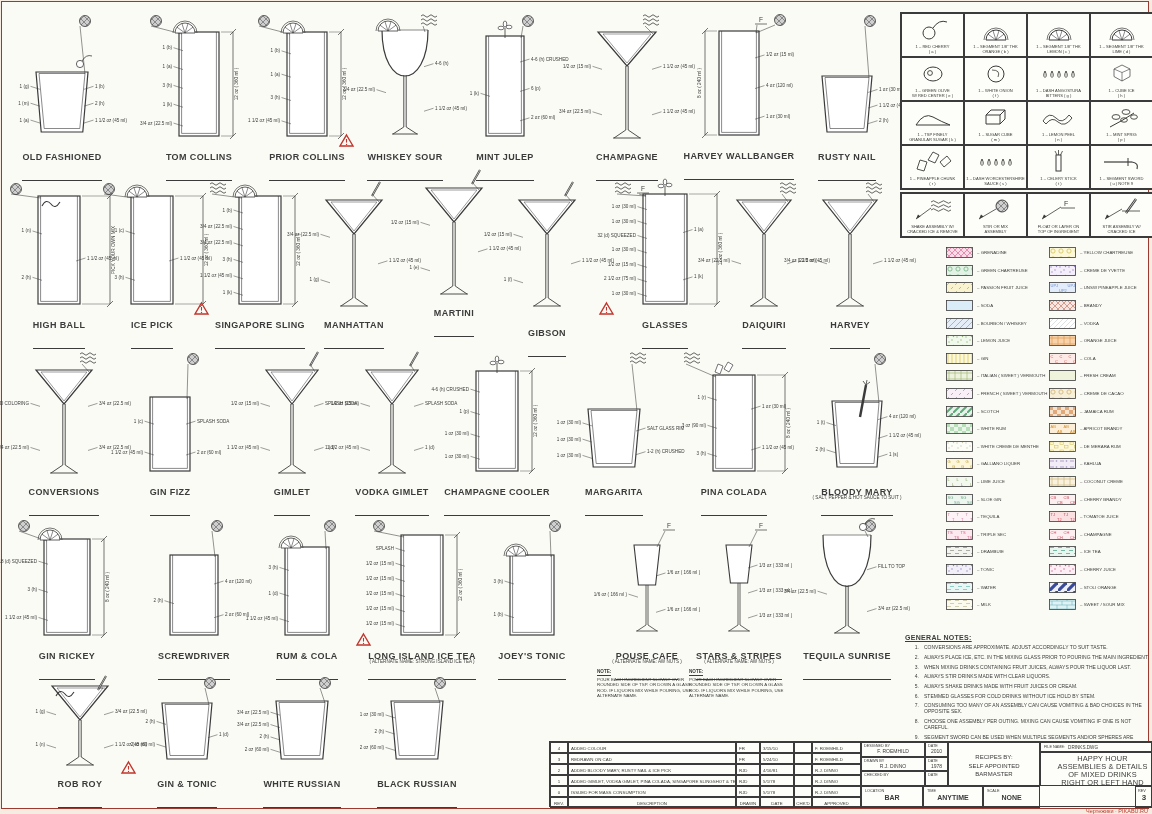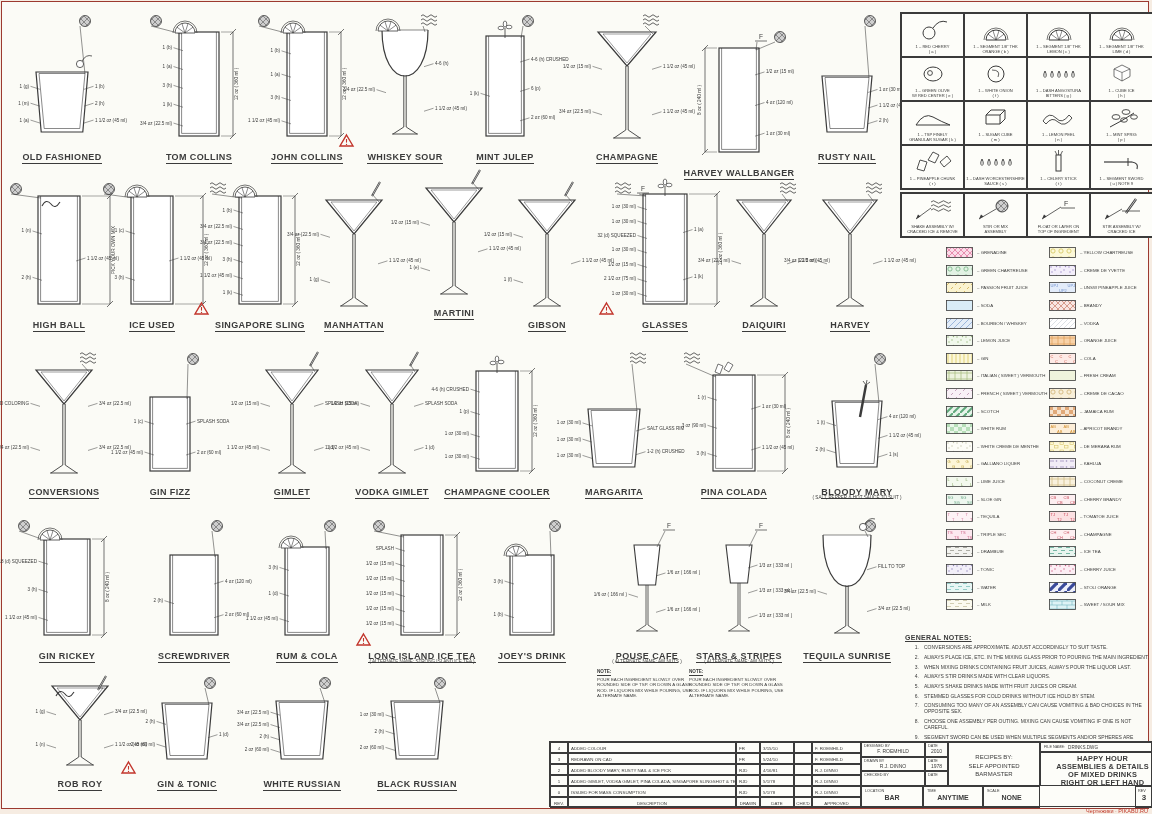--- a/index.html
+++ b/index.html
@@ -10,7 +10,7 @@
   .drink{position:absolute;}
   .dname{position:absolute;left:0;right:0;text-align:center;}
   .dname span{display:inline-block;font-size:9px;font-weight:700;letter-spacing:.4px;
-              border-bottom:1.2px solid #3b3b3b;padding-bottom:1px;white-space:nowrap;}
+              border-bottom:1.2px solid #3b3b3b;padding-bottom:18px;white-space:nowrap;}
   .dalt{position:absolute;left:-20px;right:-20px;text-align:center;font-size:4.6px;white-space:nowrap;}
   .dnote{position:absolute;width:96px;font-size:4.4px;line-height:1.25;text-align:left;}
   .dnote b{display:inline-block;border-bottom:.8px solid #3b3b3b;font-size:4.6px;margin-bottom:1px;}

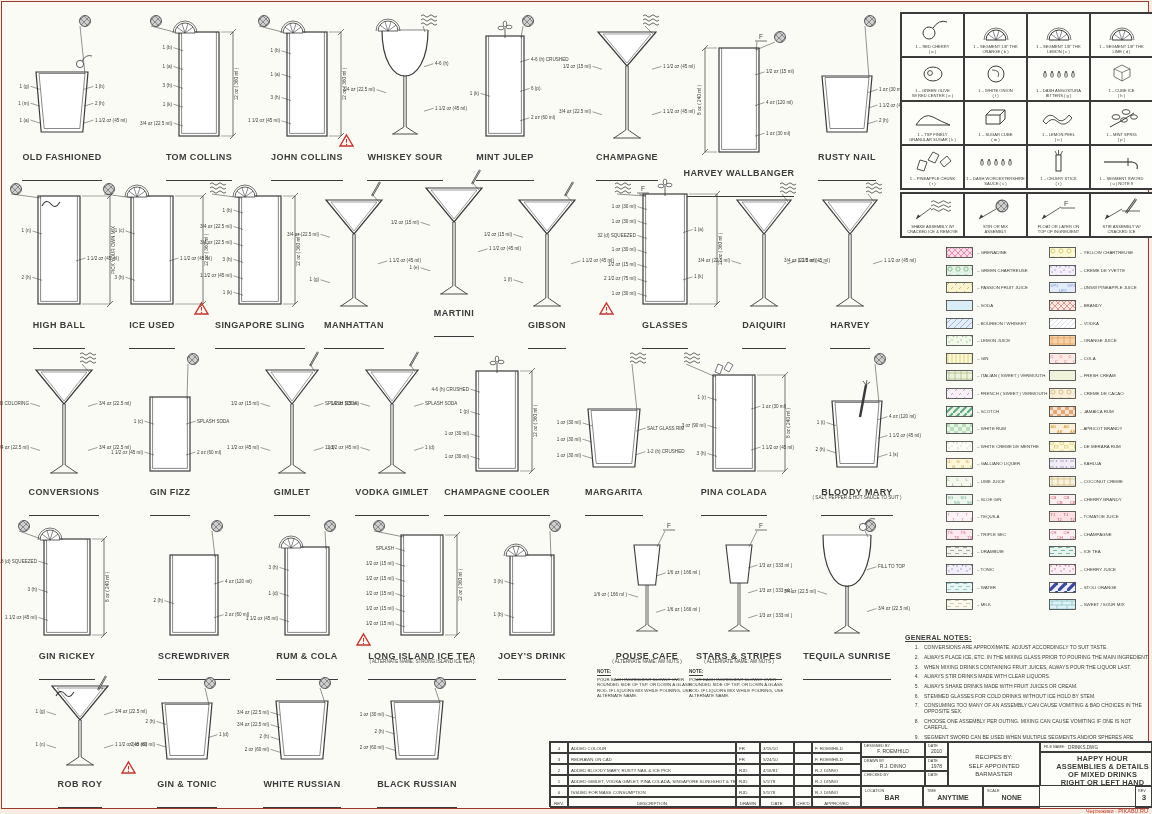--- a/index.html
+++ b/index.html
@@ -380,7 +380,7 @@
           <text x="41" y="112.33333333333333" font-size="4.6" fill="#3b3b3b" text-anchor="end">1 1/2 oz (45 ml)</text>
           <line x1="42.5" y1="110.83333333333333" x2="52" y2="113.83333333333333" stroke="#3b3b3b" stroke-width=".5"></line>
         </svg>
-        <div class="dname" style="top: 136px;"><span>JOHN COLLINS</span></div>
+        <div class="dname" style="top: 136px;"><span>PRIOR COLLINS</span></div>
       </div>
       <div class="drink" style="left: 335px; top: 8px; width: 136px; height: 182px;">
         <svg width="136" height="136" viewBox="0 0 136 136" style="position:absolute;left:0;top:0;overflow:visible">

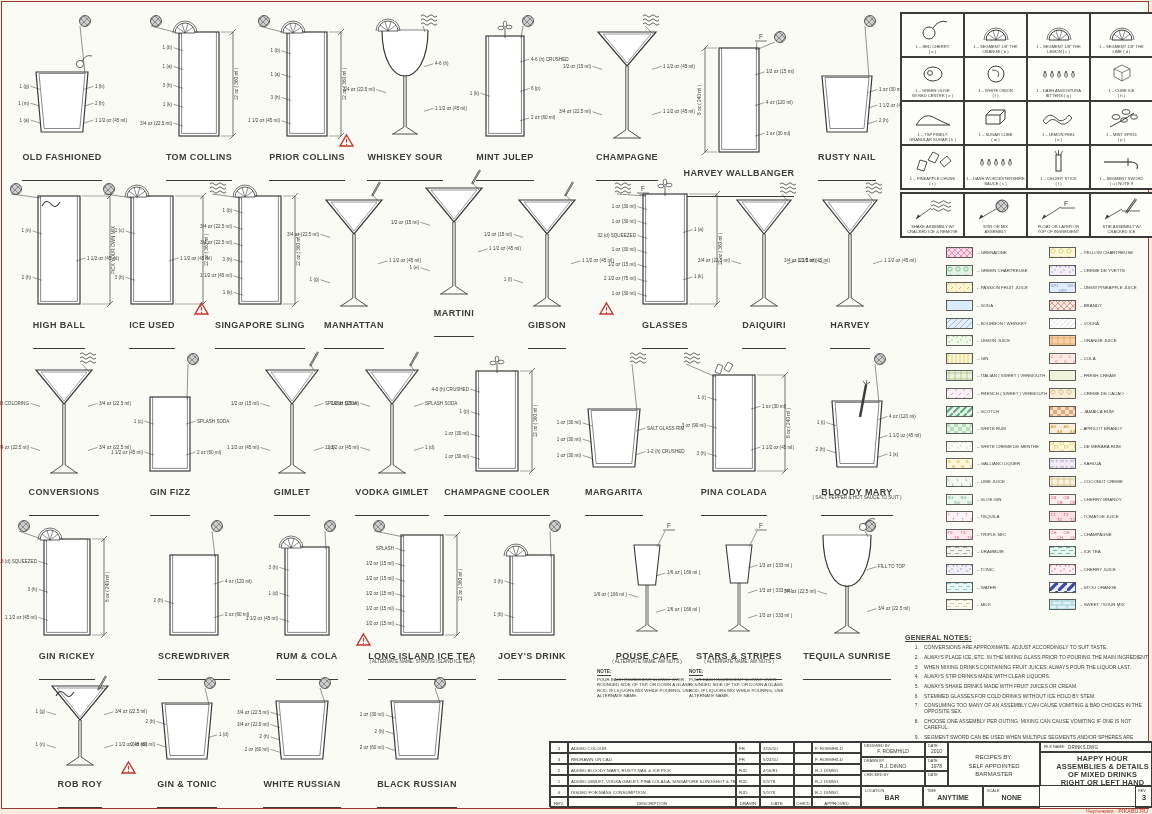--- a/index.html
+++ b/index.html
@@ -495,7 +495,7 @@
         </svg>
         <div class="dname" style="top: 136px;"><span>CHAMPAGNE</span></div>
       </div>
-      <div class="drink" style="left: 669px; top: 24px; width: 136px; height: 182px;">
+      <div class="drink" style="left: 669px; top: 7px; width: 136px; height: 182px;">
         <svg width="136" height="136" viewBox="0 0 136 136" style="position:absolute;left:0;top:0;overflow:visible">
           <defs>
             <clipPath id="c6">

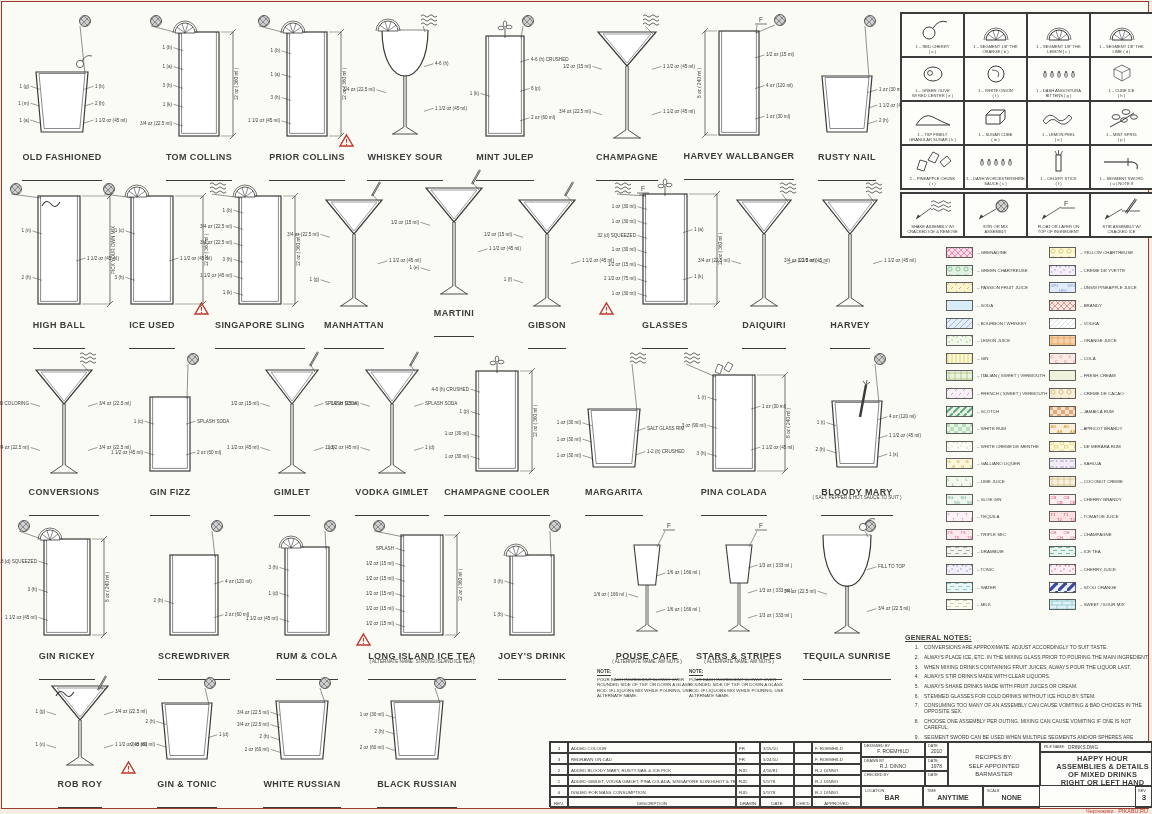--- a/index.html
+++ b/index.html
@@ -631,7 +631,7 @@
           <text x="96" y="81.5" font-size="4.6" fill="#3b3b3b">1 1/2 oz (45 ml)</text>
           <line x1="94.5" y1="80" x2="85" y2="83" stroke="#3b3b3b" stroke-width=".5"></line>
         </svg>
-        <div class="dname" style="top: 136px;"><span>ICE USED</span></div>
+        <div class="dname" style="top: 136px;"><span>ICE PICK</span></div>
       </div>
       <div class="drink" style="left: 190px; top: 176px; width: 136px; height: 182px;">
         <svg width="136" height="136" viewBox="0 0 136 136" style="position:absolute;left:0;top:0;overflow:visible">

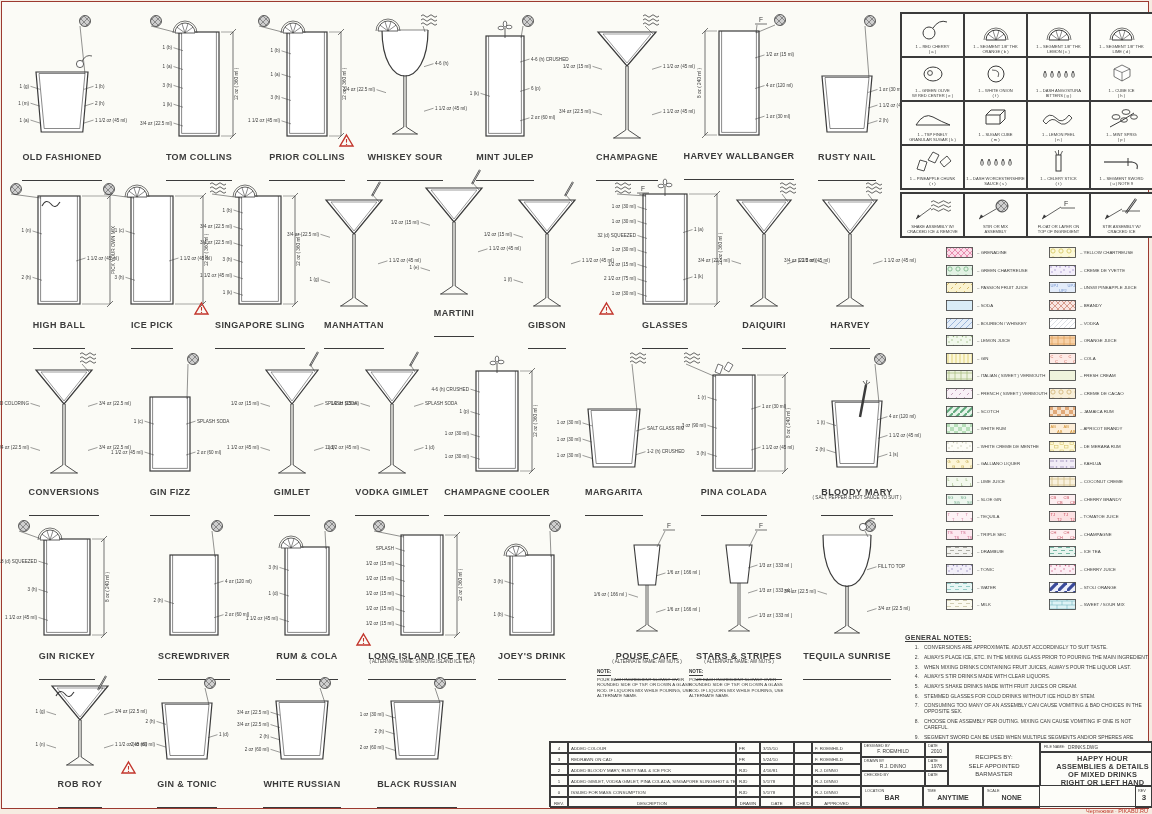--- a/index.html
+++ b/index.html
@@ -771,7 +771,7 @@
           <text x="103" y="84.33333333333334" font-size="4.6" fill="#3b3b3b">1 1/2 oz (45 ml)</text>
           <line x1="101.5" y1="82.83333333333334" x2="92" y2="85.83333333333334" stroke="#3b3b3b" stroke-width=".5"></line>
         </svg>
-        <div class="dname" style="top: 136px;"><span>GIBSON</span></div>
+        <div class="dname" style="top: 144px;"><span>GIBSON</span></div>
       </div>
       <div class="drink" style="left: 595px; top: 176px; width: 136px; height: 182px;">
         <svg width="136" height="136" viewBox="0 0 136 136" style="position:absolute;left:0;top:0;overflow:visible">

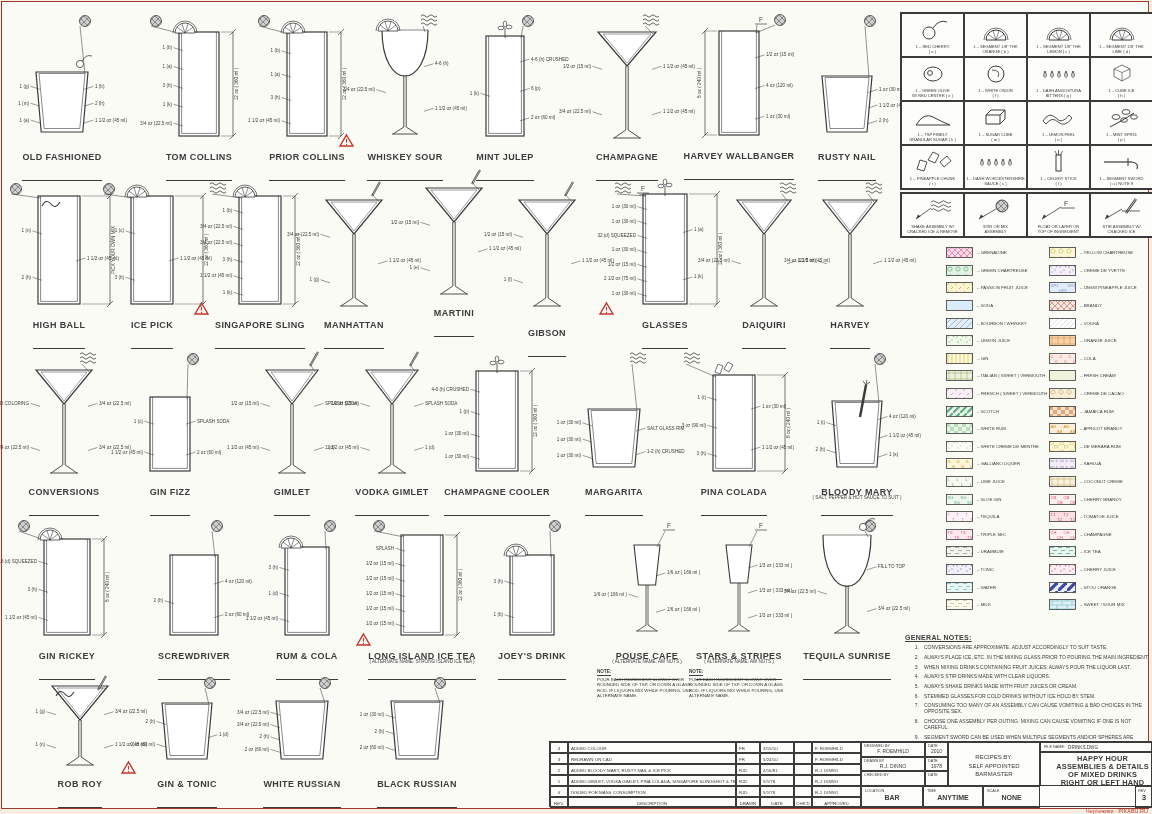--- a/index.html
+++ b/index.html
@@ -1349,7 +1349,7 @@
           <text x="39" y="101.18181818181817" font-size="4.6" fill="#3b3b3b" text-anchor="end">1 (b)</text>
           <line x1="40.5" y1="99.68181818181817" x2="50" y2="102.68181818181817" stroke="#3b3b3b" stroke-width=".5"></line>
         </svg>
-        <div class="dname" style="top: 130px;"><span>JOEY'S DRINK</span></div>
+        <div class="dname" style="top: 130px;"><span>JOEY'S TONIC</span></div>
       </div>
       <div class="drink" style="left: 577px; top: 513px; width: 136px; height: 176px;">
         <svg width="136" height="130" viewBox="0 0 136 130" style="position:absolute;left:0;top:0;overflow:visible">

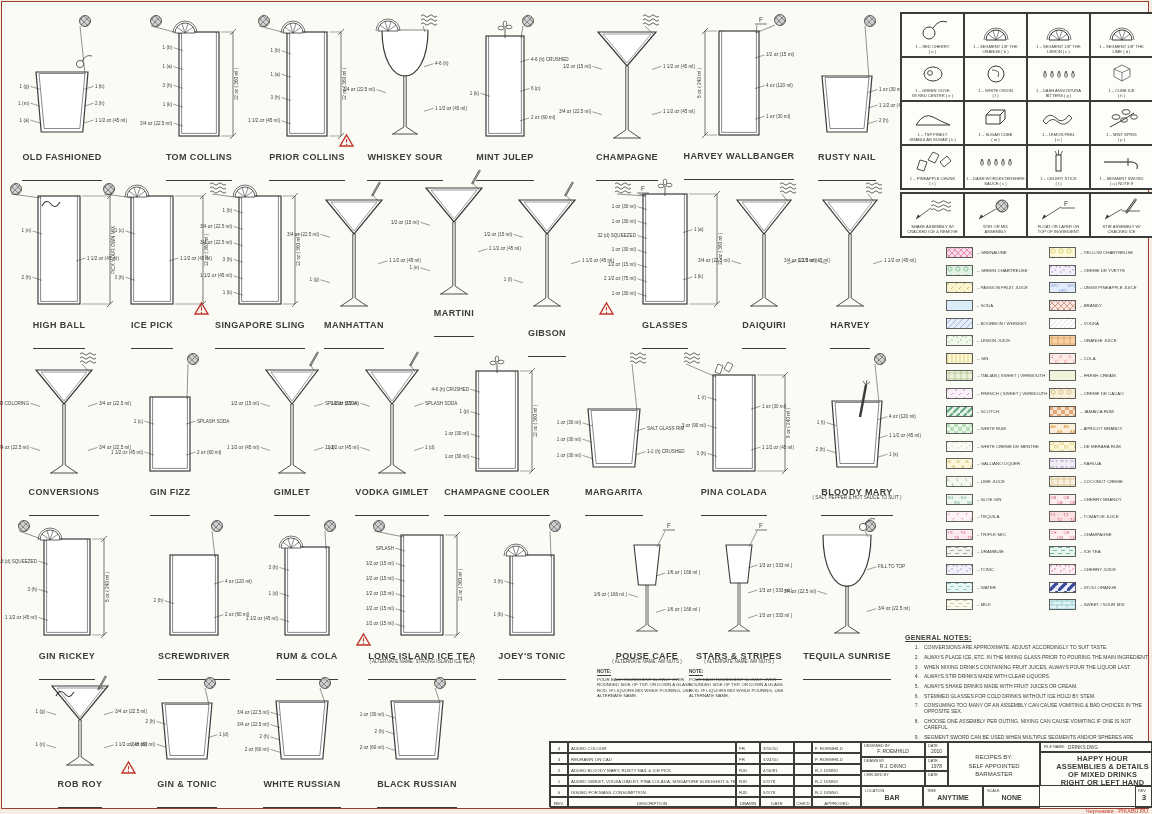--- a/index.html
+++ b/index.html
@@ -2199,7 +2199,7 @@
           </div>
         </div>
         <div class="cellb" style="left:490px;top:10px;width:113px;height:34px;">
-          <div style="font-size:7.4px;font-weight:700;text-align:center;line-height:1.12;padding-top:1.5px;letter-spacing:.2px;padding-left:12px;">HAPPY HOUR<br>ASSEMBLIES &amp; DETAILS<br>OF MIXED DRINKS<br>RIGHT OR LEFT HAND</div>
+          <div style="font-size:7.4px;font-weight:400;text-align:center;line-height:1.12;padding-top:1.5px;letter-spacing:.2px;padding-left:12px;">HAPPY HOUR<br>ASSEMBLIES &amp; DETAILS<br>OF MIXED DRINKS<br>RIGHT OR LEFT HAND</div>
         </div>
         <div class="cellb" style="left:490px;top:44px;width:95px;height:22px;margin-top:32px;">
           <div class="tiny" style="padding:1.5px 3px 0;">DRAWING NUMBER</div>

